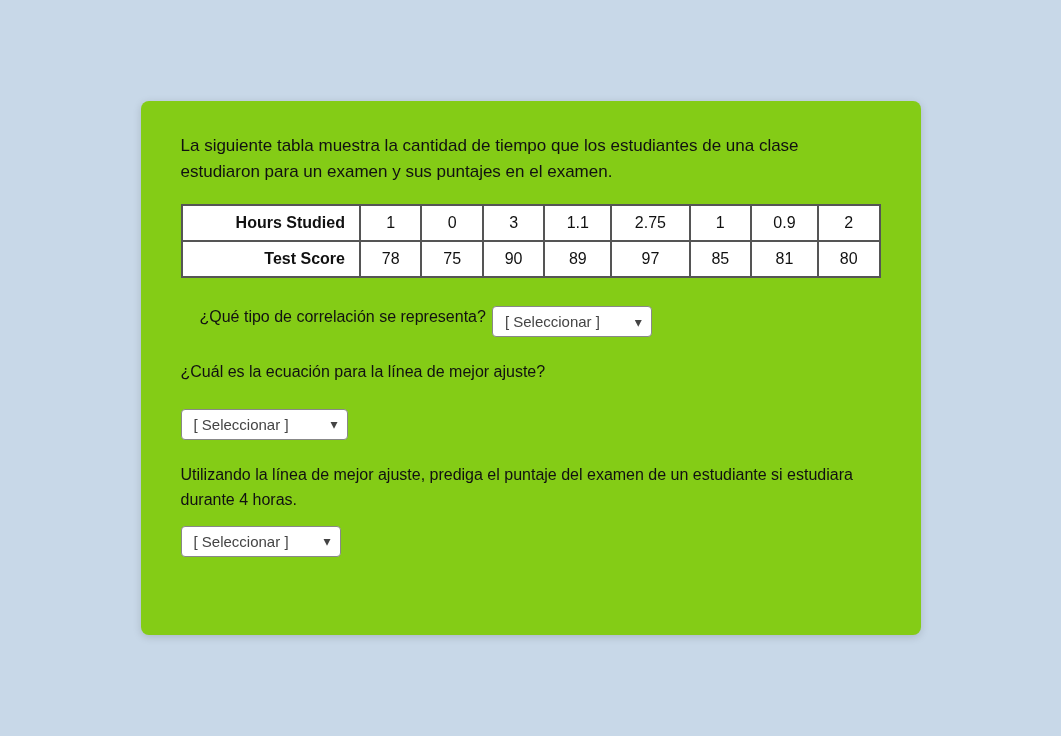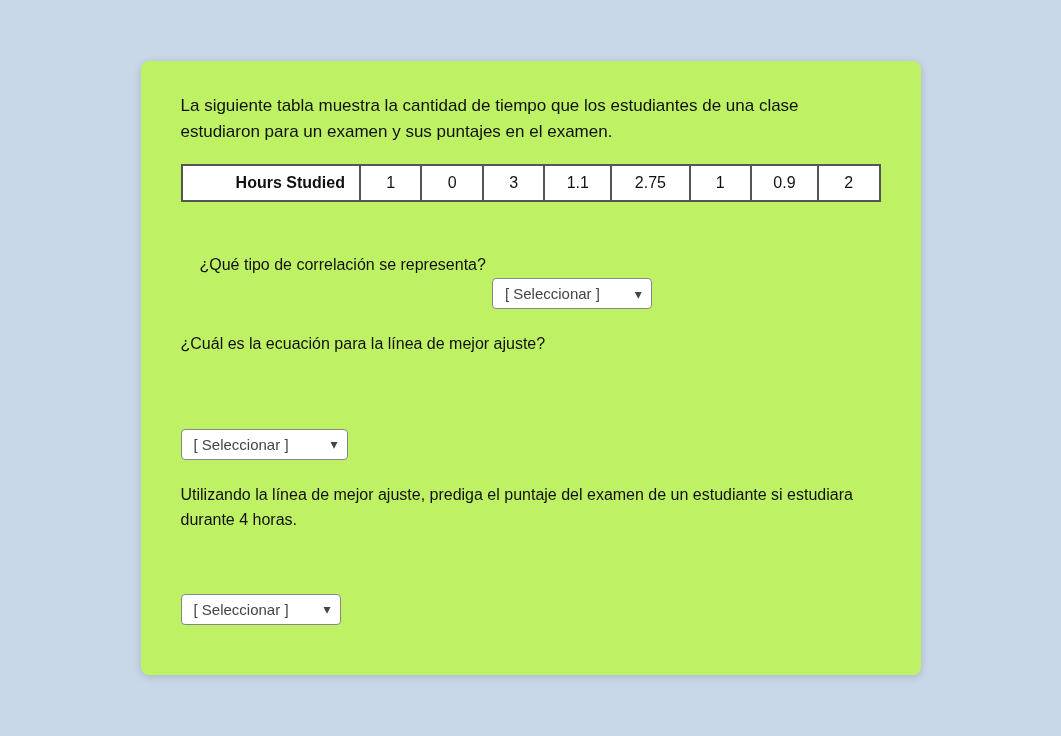--- a/index.html
+++ b/index.html
@@ -19,9 +19,9 @@
     }
 
     .card {
-      background-color: #bef264;
+      background-color: #84cc16;
       border-radius: 8px;
-      padding: 32px 40px 28px 40px;
+      padding: 32px 40px 56px 40px;
       width: 780px;
       box-shadow: 0 2px 8px rgba(0,0,0,0.15);
     }

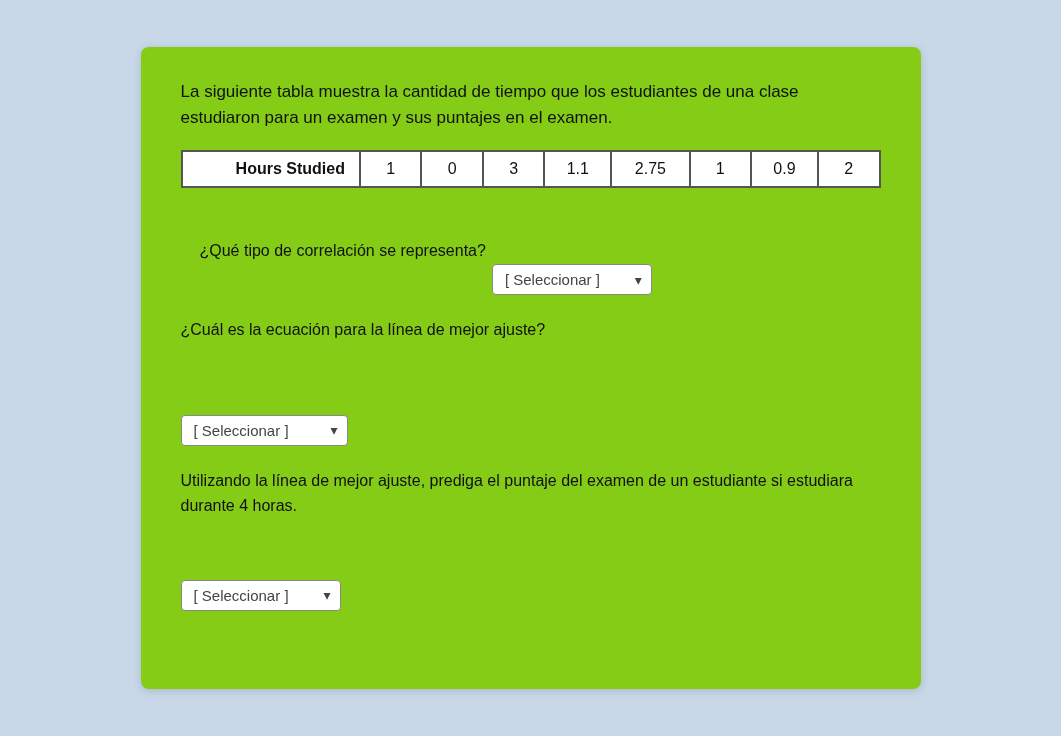--- a/index.html
+++ b/index.html
@@ -142,6 +142,17 @@
         <td>1</td>
         <td>0.9</td>
         <td>2</td>
+      </tr>
+      <tr>
+        <td class="row-header">Test Score</td>
+        <td>78</td>
+        <td>75</td>
+        <td>90</td>
+        <td>89</td>
+        <td>97</td>
+        <td>85</td>
+        <td>81</td>
+        <td>80</td>
       </tr>
     </tbody>
   </table>

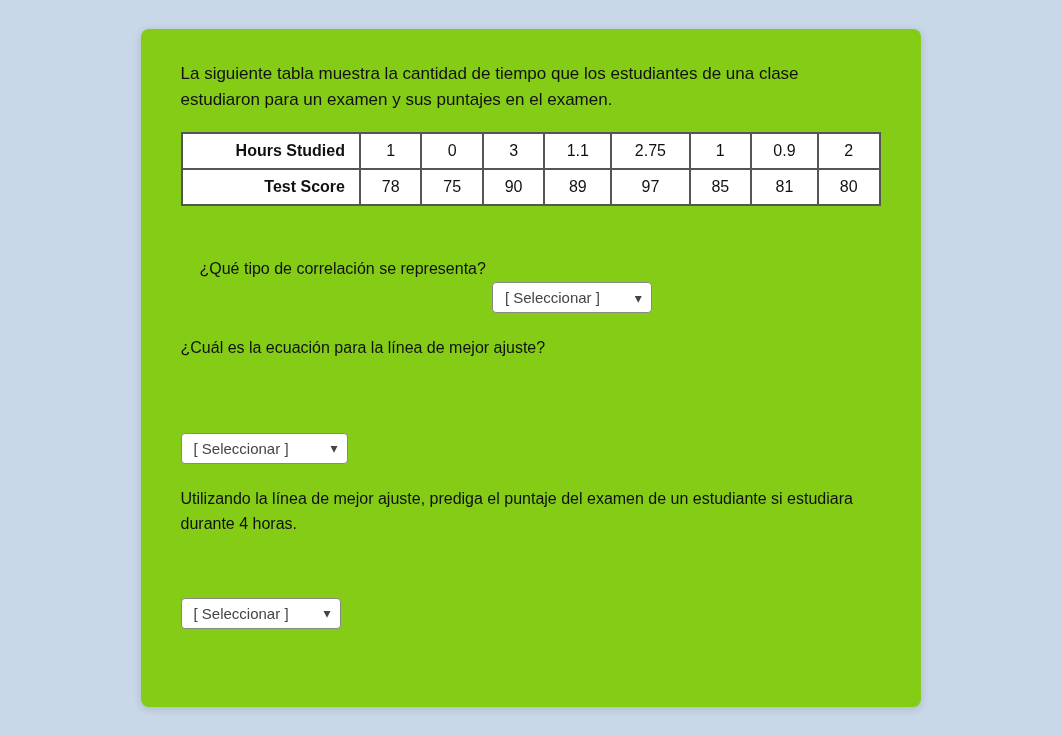--- a/index.html
+++ b/index.html
@@ -85,7 +85,6 @@
     .select-wrapper {
       position: relative;
       display: inline-block;
-      margin-top: 48px;
     }
 
     .select-wrapper::after {

